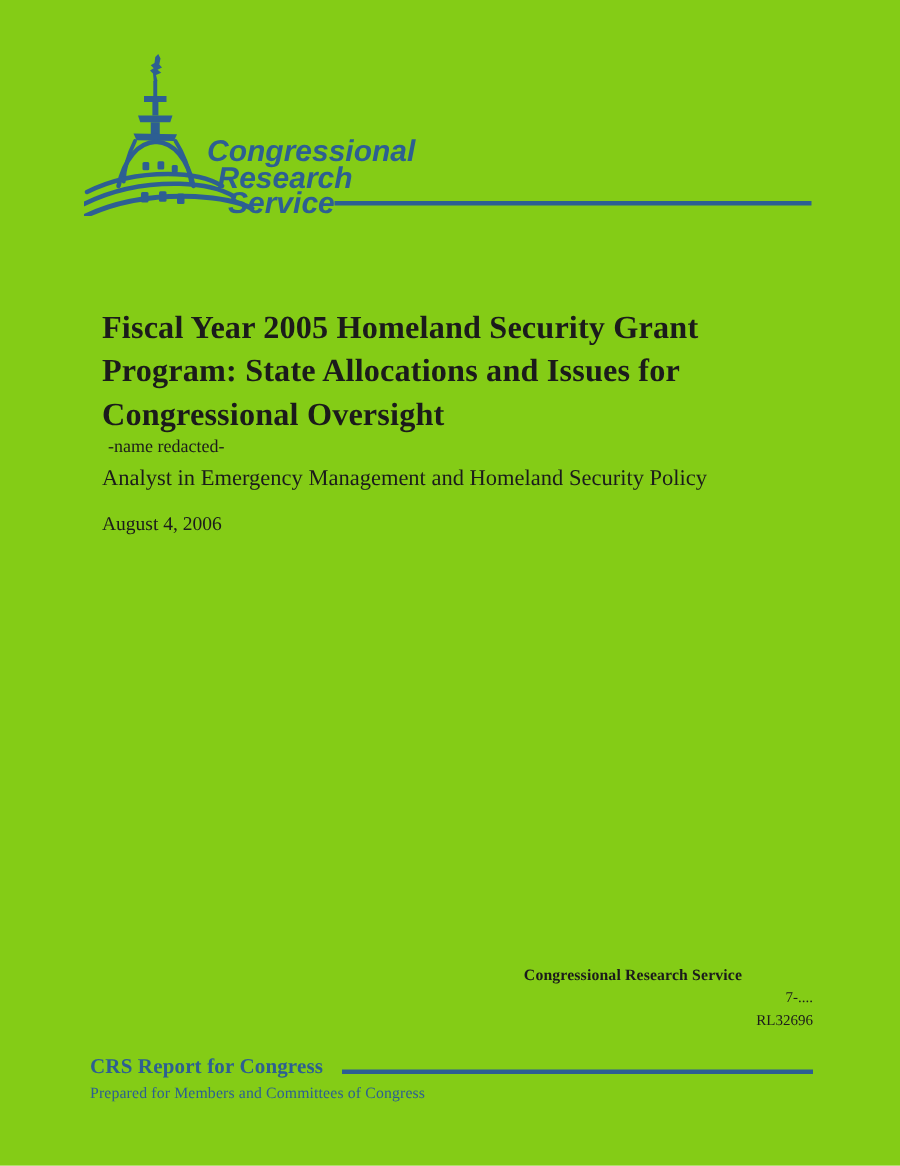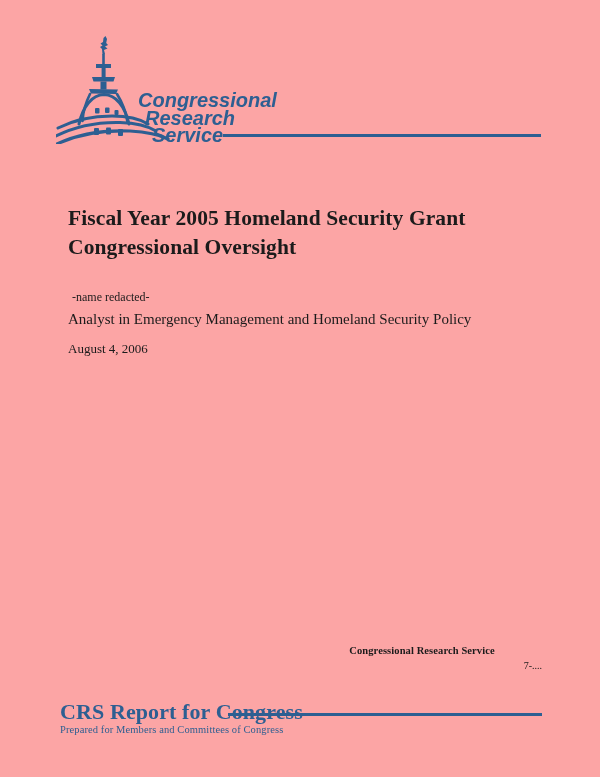--- a/index.html
+++ b/index.html
@@ -19,7 +19,7 @@
   .page {
     position: absolute;
     inset: 0;
-    background: #fca5a5;
+    background: #84cc16;
   }
 
   

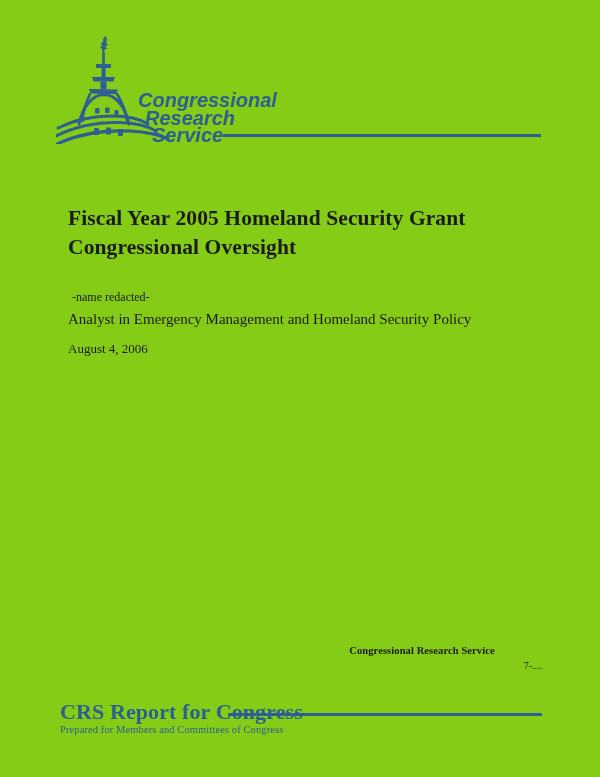--- a/index.html
+++ b/index.html
@@ -216,6 +216,7 @@
   <div class="title-block">
     <h1 class="doc-title">
       <span style="display: block;">Fiscal Year 2005 Homeland Security Grant</span>
+      <span style="display: block;">Program: State Allocations and Issues for</span>
       <span style="display: block;">Congressional Oversight</span>
     </h1>
   </div>

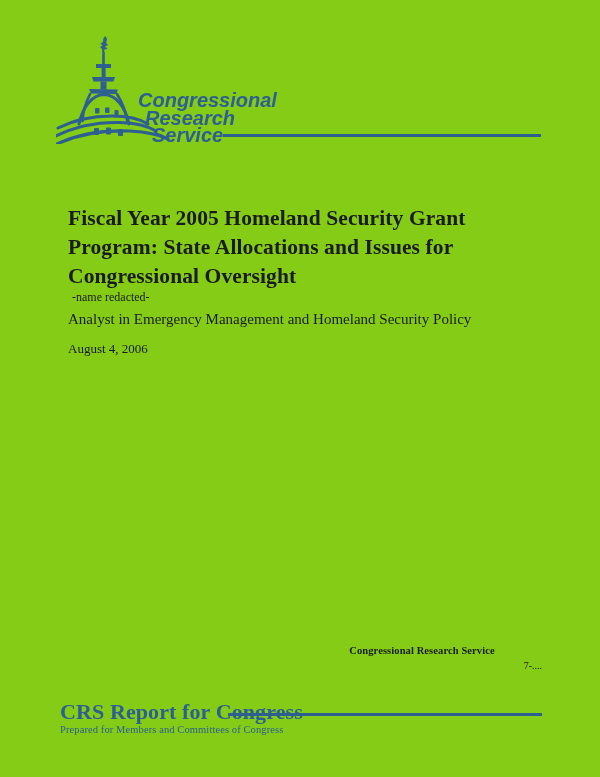--- a/index.html
+++ b/index.html
@@ -231,6 +231,7 @@
   <div class="footer-right">
     <div class="org">Congressional Research Service</div>
     <div class="line">7-....</div>
+    <div class="line">RL32696</div>
   </div>
 
   <div class="footer-left">

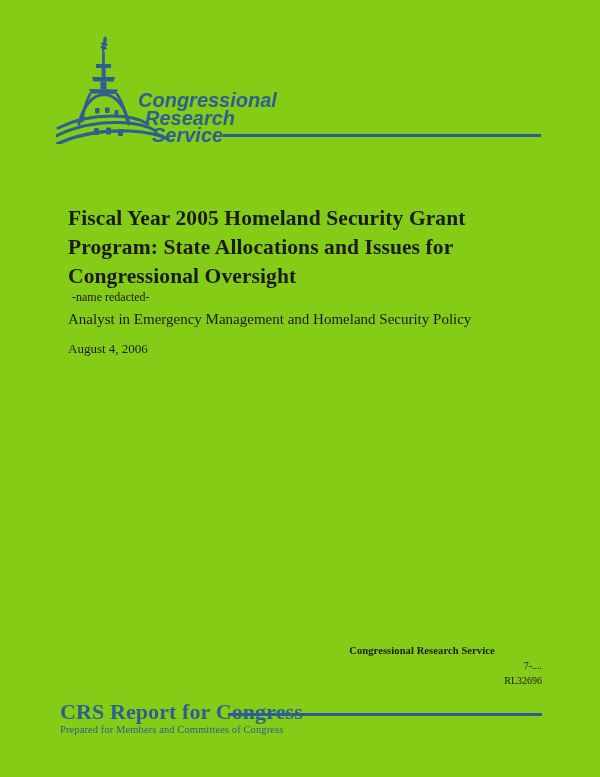--- a/index.html
+++ b/index.html
@@ -131,7 +131,7 @@
     height: 20px;
   }
   .crs-report-title {
-    font-size: 22px;
+    font-size: 14px;
     font-weight: bold;
     color: #2d5f92;
     letter-spacing: 0.1px;

